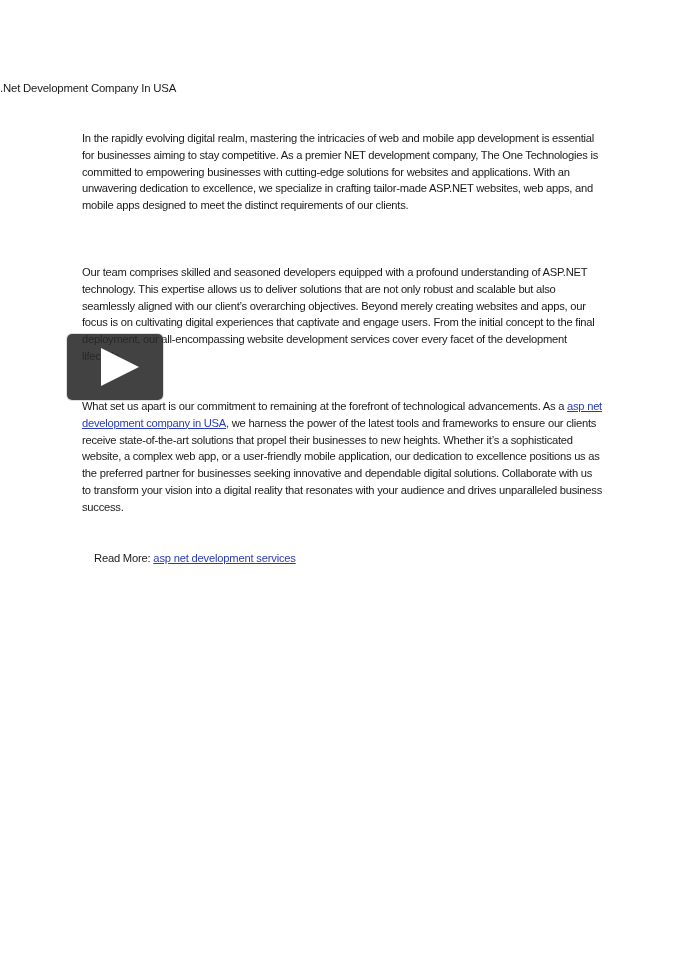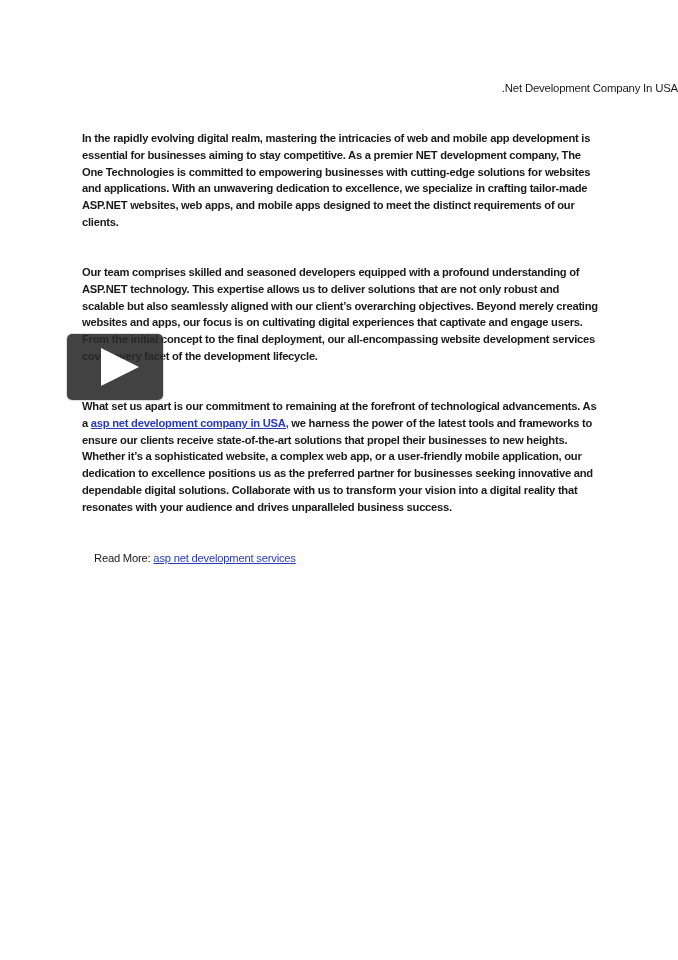--- a/index.html
+++ b/index.html
@@ -6,7 +6,7 @@
     body { width:678px; height:960px; position:relative; overflow:hidden;
       font-family:"Liberation Sans", "DejaVu Sans", sans-serif; color:#1a1a1a; }
     .page { position:absolute; left:0; top:0; width:678px; height:960px; background:#fff; }
-    .title { position:absolute; top:82px; left:0; width:678px; text-align:right;
+    .title { position:absolute; top:82px; left:0; width:678px; text-align:left;
       font-size:11.4px; letter-spacing:-0.2px; }
     .para { position:absolute; left:82px; width:520px; font-size:11.2px; line-height:16.8px;
       letter-spacing:-0.25px; margin:0;font-weight:bold; }

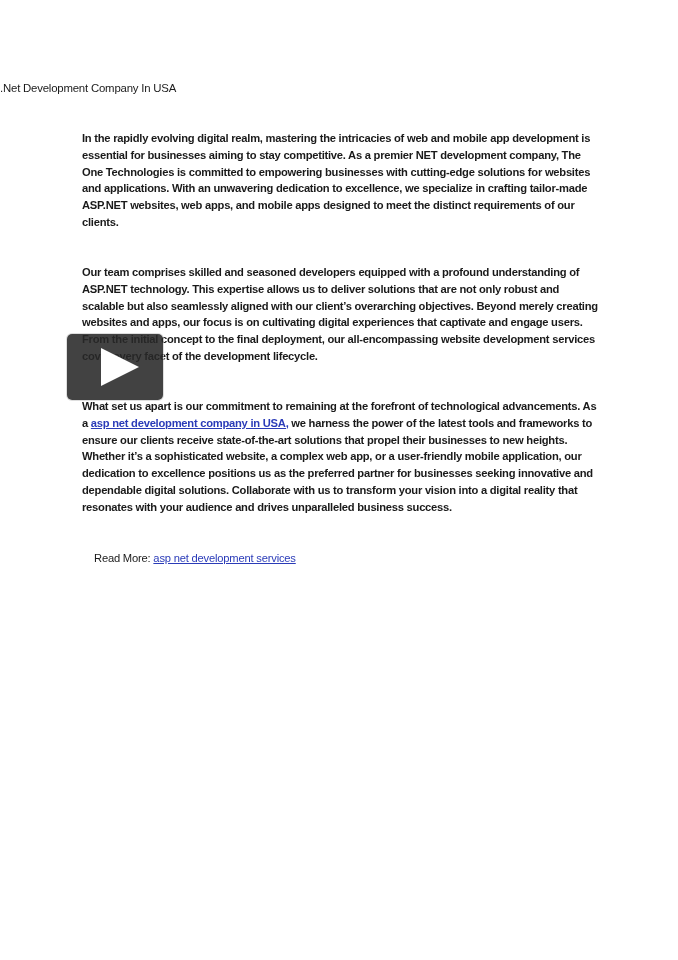--- a/index.html
+++ b/index.html
@@ -9,7 +9,7 @@
     .title { position:absolute; top:82px; left:0; width:678px; text-align:left;
       font-size:11.4px; letter-spacing:-0.2px; }
     .para { position:absolute; left:82px; width:520px; font-size:11.2px; line-height:16.8px;
-      letter-spacing:-0.25px; margin:0;font-weight:bold; }
+      letter-spacing:-0.25px; margin:0; }
     #p1 { top:130px; }
     #p2 { top:264px; }
     #p3 { top:398px; }

